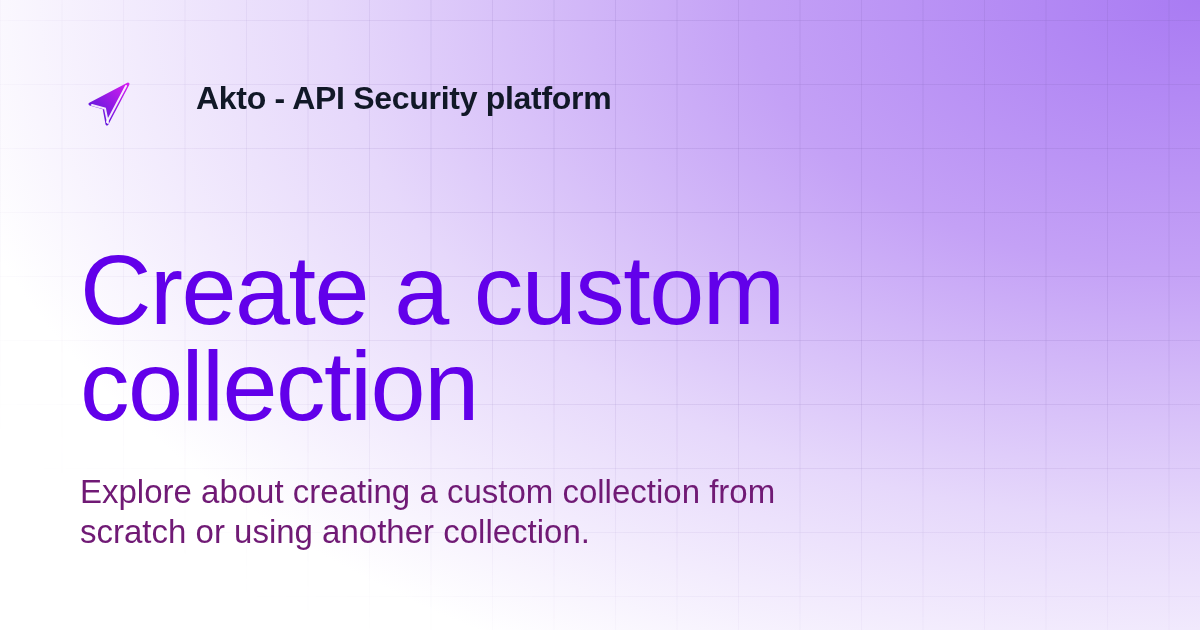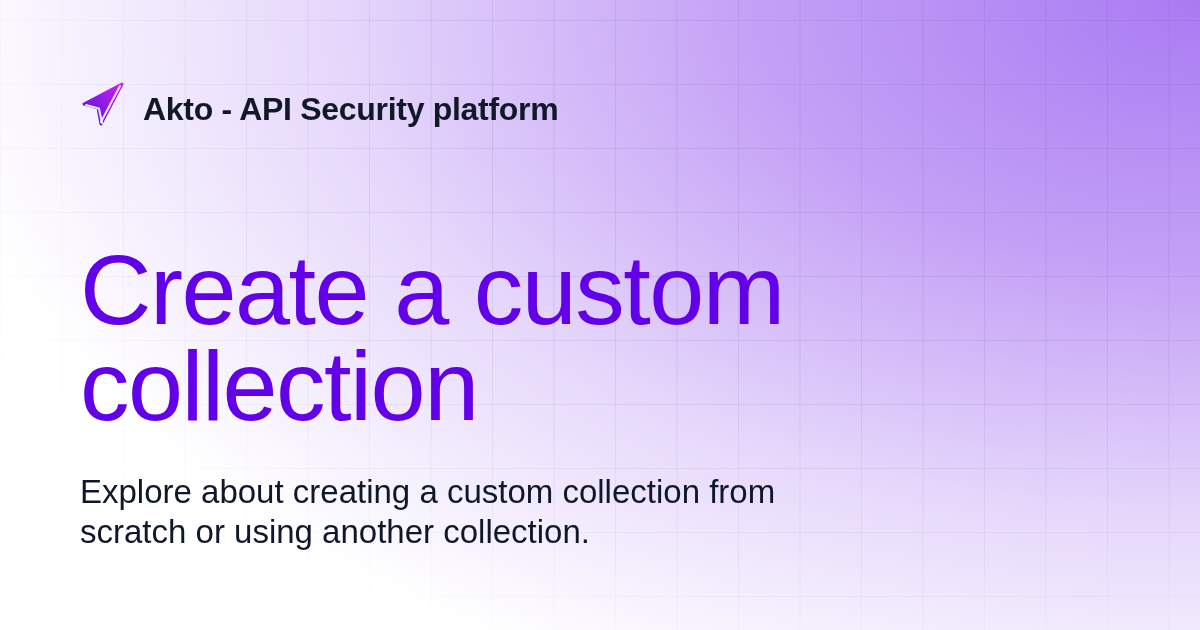--- a/index.html
+++ b/index.html
@@ -20,7 +20,7 @@
       -webkit-mask-image: radial-gradient(ellipse 1300px 720px at 900px 150px, #000 30%, rgba(0,0,0,0.5) 55%, transparent 80%);
       mask-image: radial-gradient(ellipse 1300px 720px at 900px 150px, #000 30%, rgba(0,0,0,0.5) 55%, transparent 80%);
     }
-    .brand { position: absolute; left: 78px; top: 80px; display: flex; align-items: flex-end; height: 48px; }
+    .brand { position: absolute; left: 84px; top: 80px; display: flex; align-items: flex-start; height: 48px; gap: 47px; }
     .logo { width: 48px; height: 48px; display: block; margin-right: 17px; }
     .brand-name { font-size: 32px; font-weight: 700; color: #111827; letter-spacing: -0.3px; }
     .title { position: absolute; left: 80px; top: 242px; margin: 0; font-size: 99px; line-height: 96px; font-weight: 400; color: #6200ea; letter-spacing: -1.5px; width: 900px; }

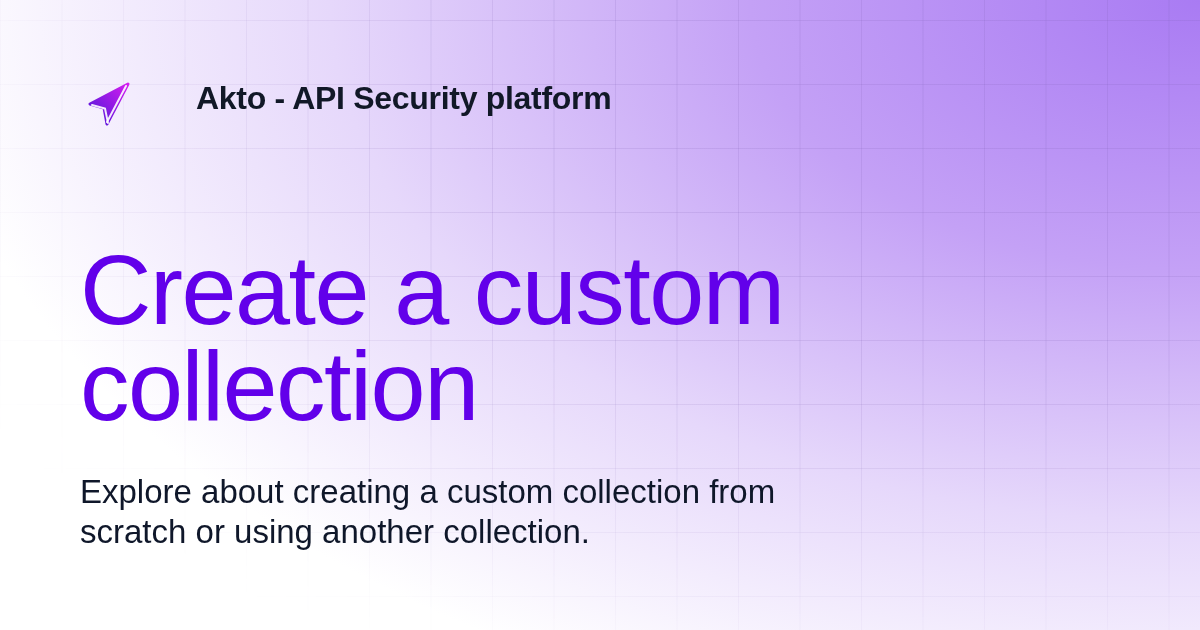--- a/index.html
+++ b/index.html
@@ -24,7 +24,7 @@
     .logo { width: 48px; height: 48px; display: block; margin-right: 17px; }
     .brand-name { font-size: 32px; font-weight: 700; color: #111827; letter-spacing: -0.3px; }
     .title { position: absolute; left: 80px; top: 242px; margin: 0; font-size: 99px; line-height: 96px; font-weight: 400; color: #6200ea; letter-spacing: -1.5px; width: 900px; }
-    .subtitle { position: absolute; left: 80px; top: 472px; margin: 0; font-size: 33px; line-height: 40px; color: #0f172a; width: 760px; font-weight: 400; }
+    .subtitle { position: absolute; left: 80px; top: 472px; margin: 0; font-size: 33px; line-height: 40px; color: #701a75; width: 760px; font-weight: 400; }
   </style>
 </head>
 <body>

